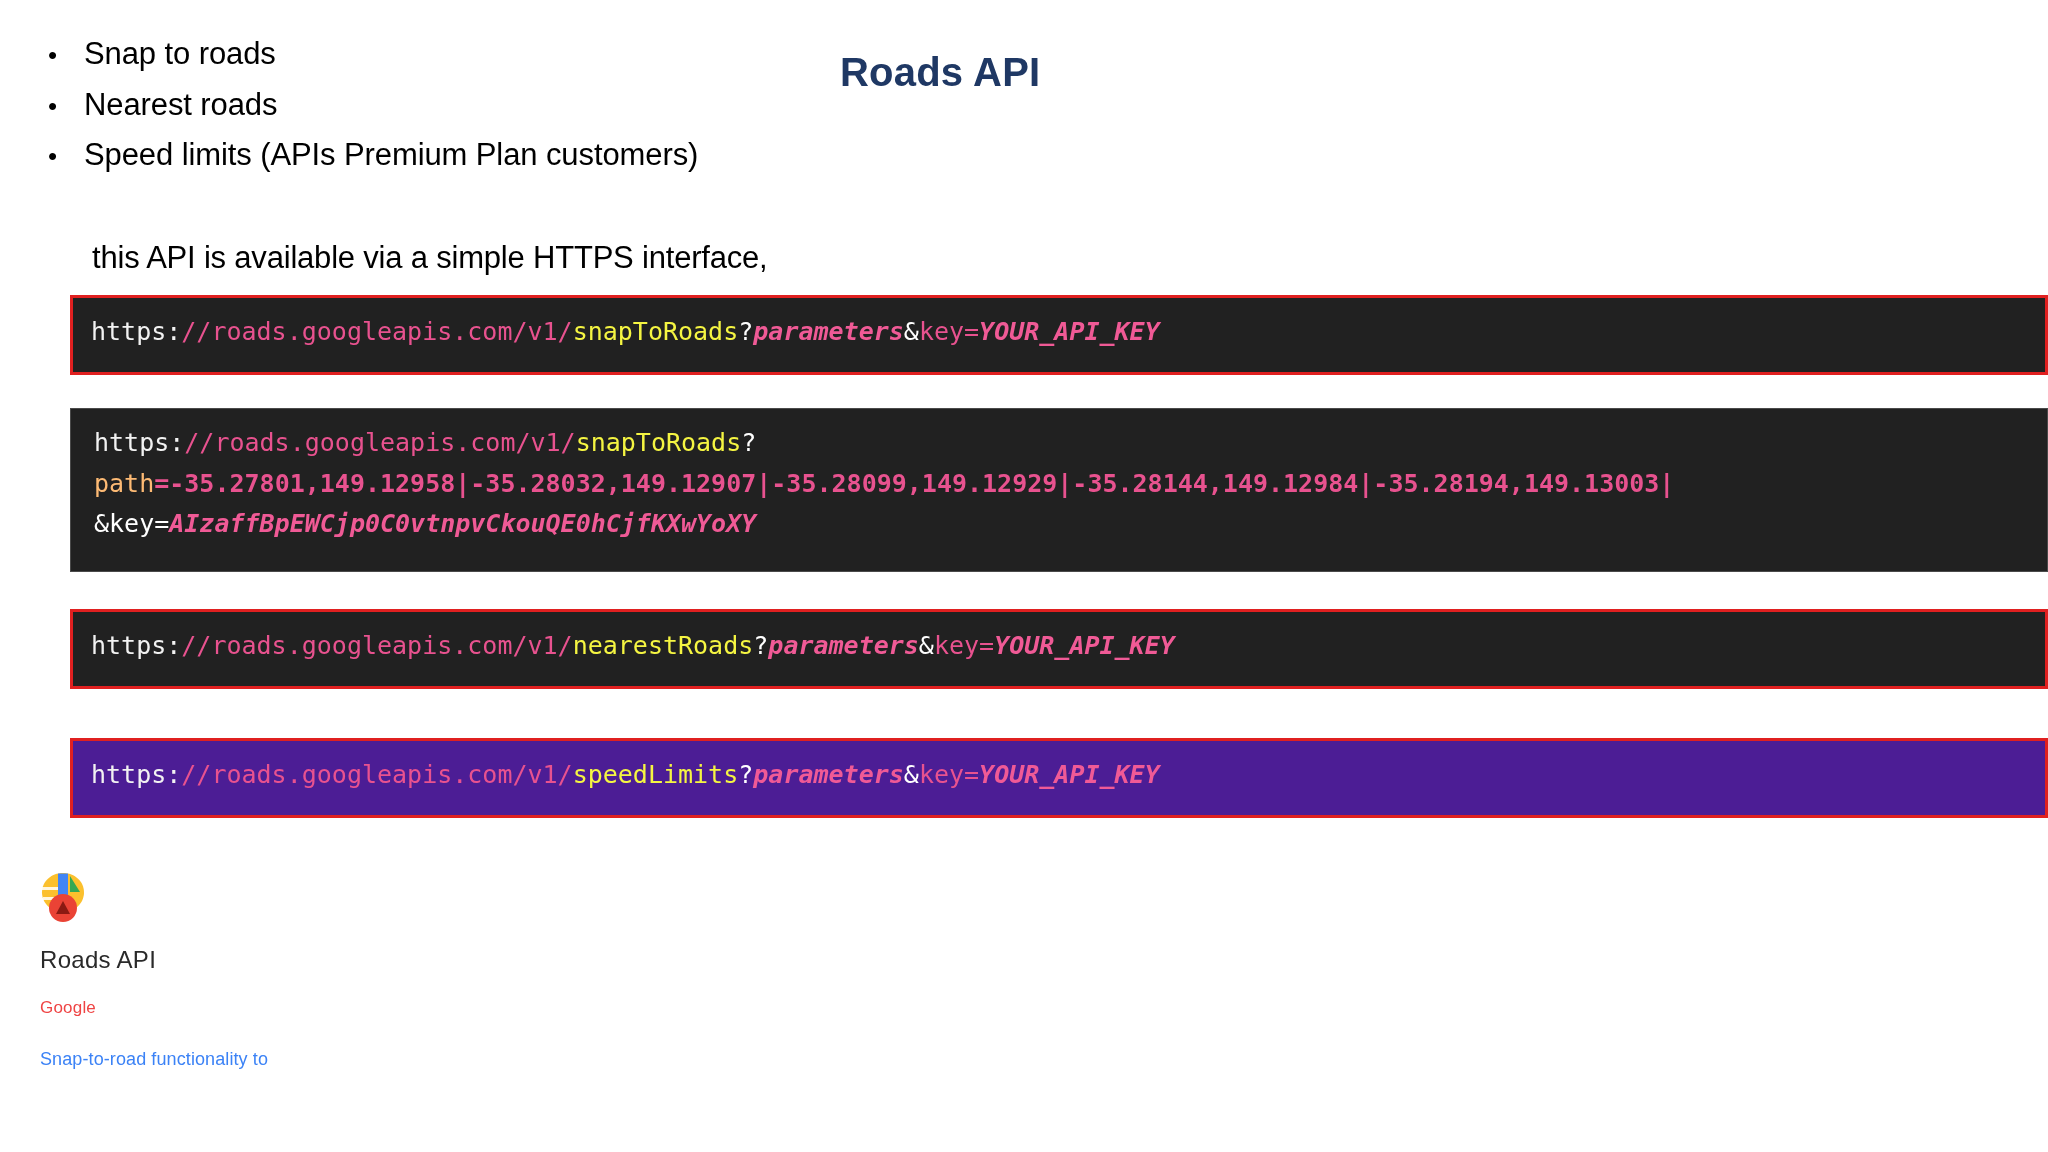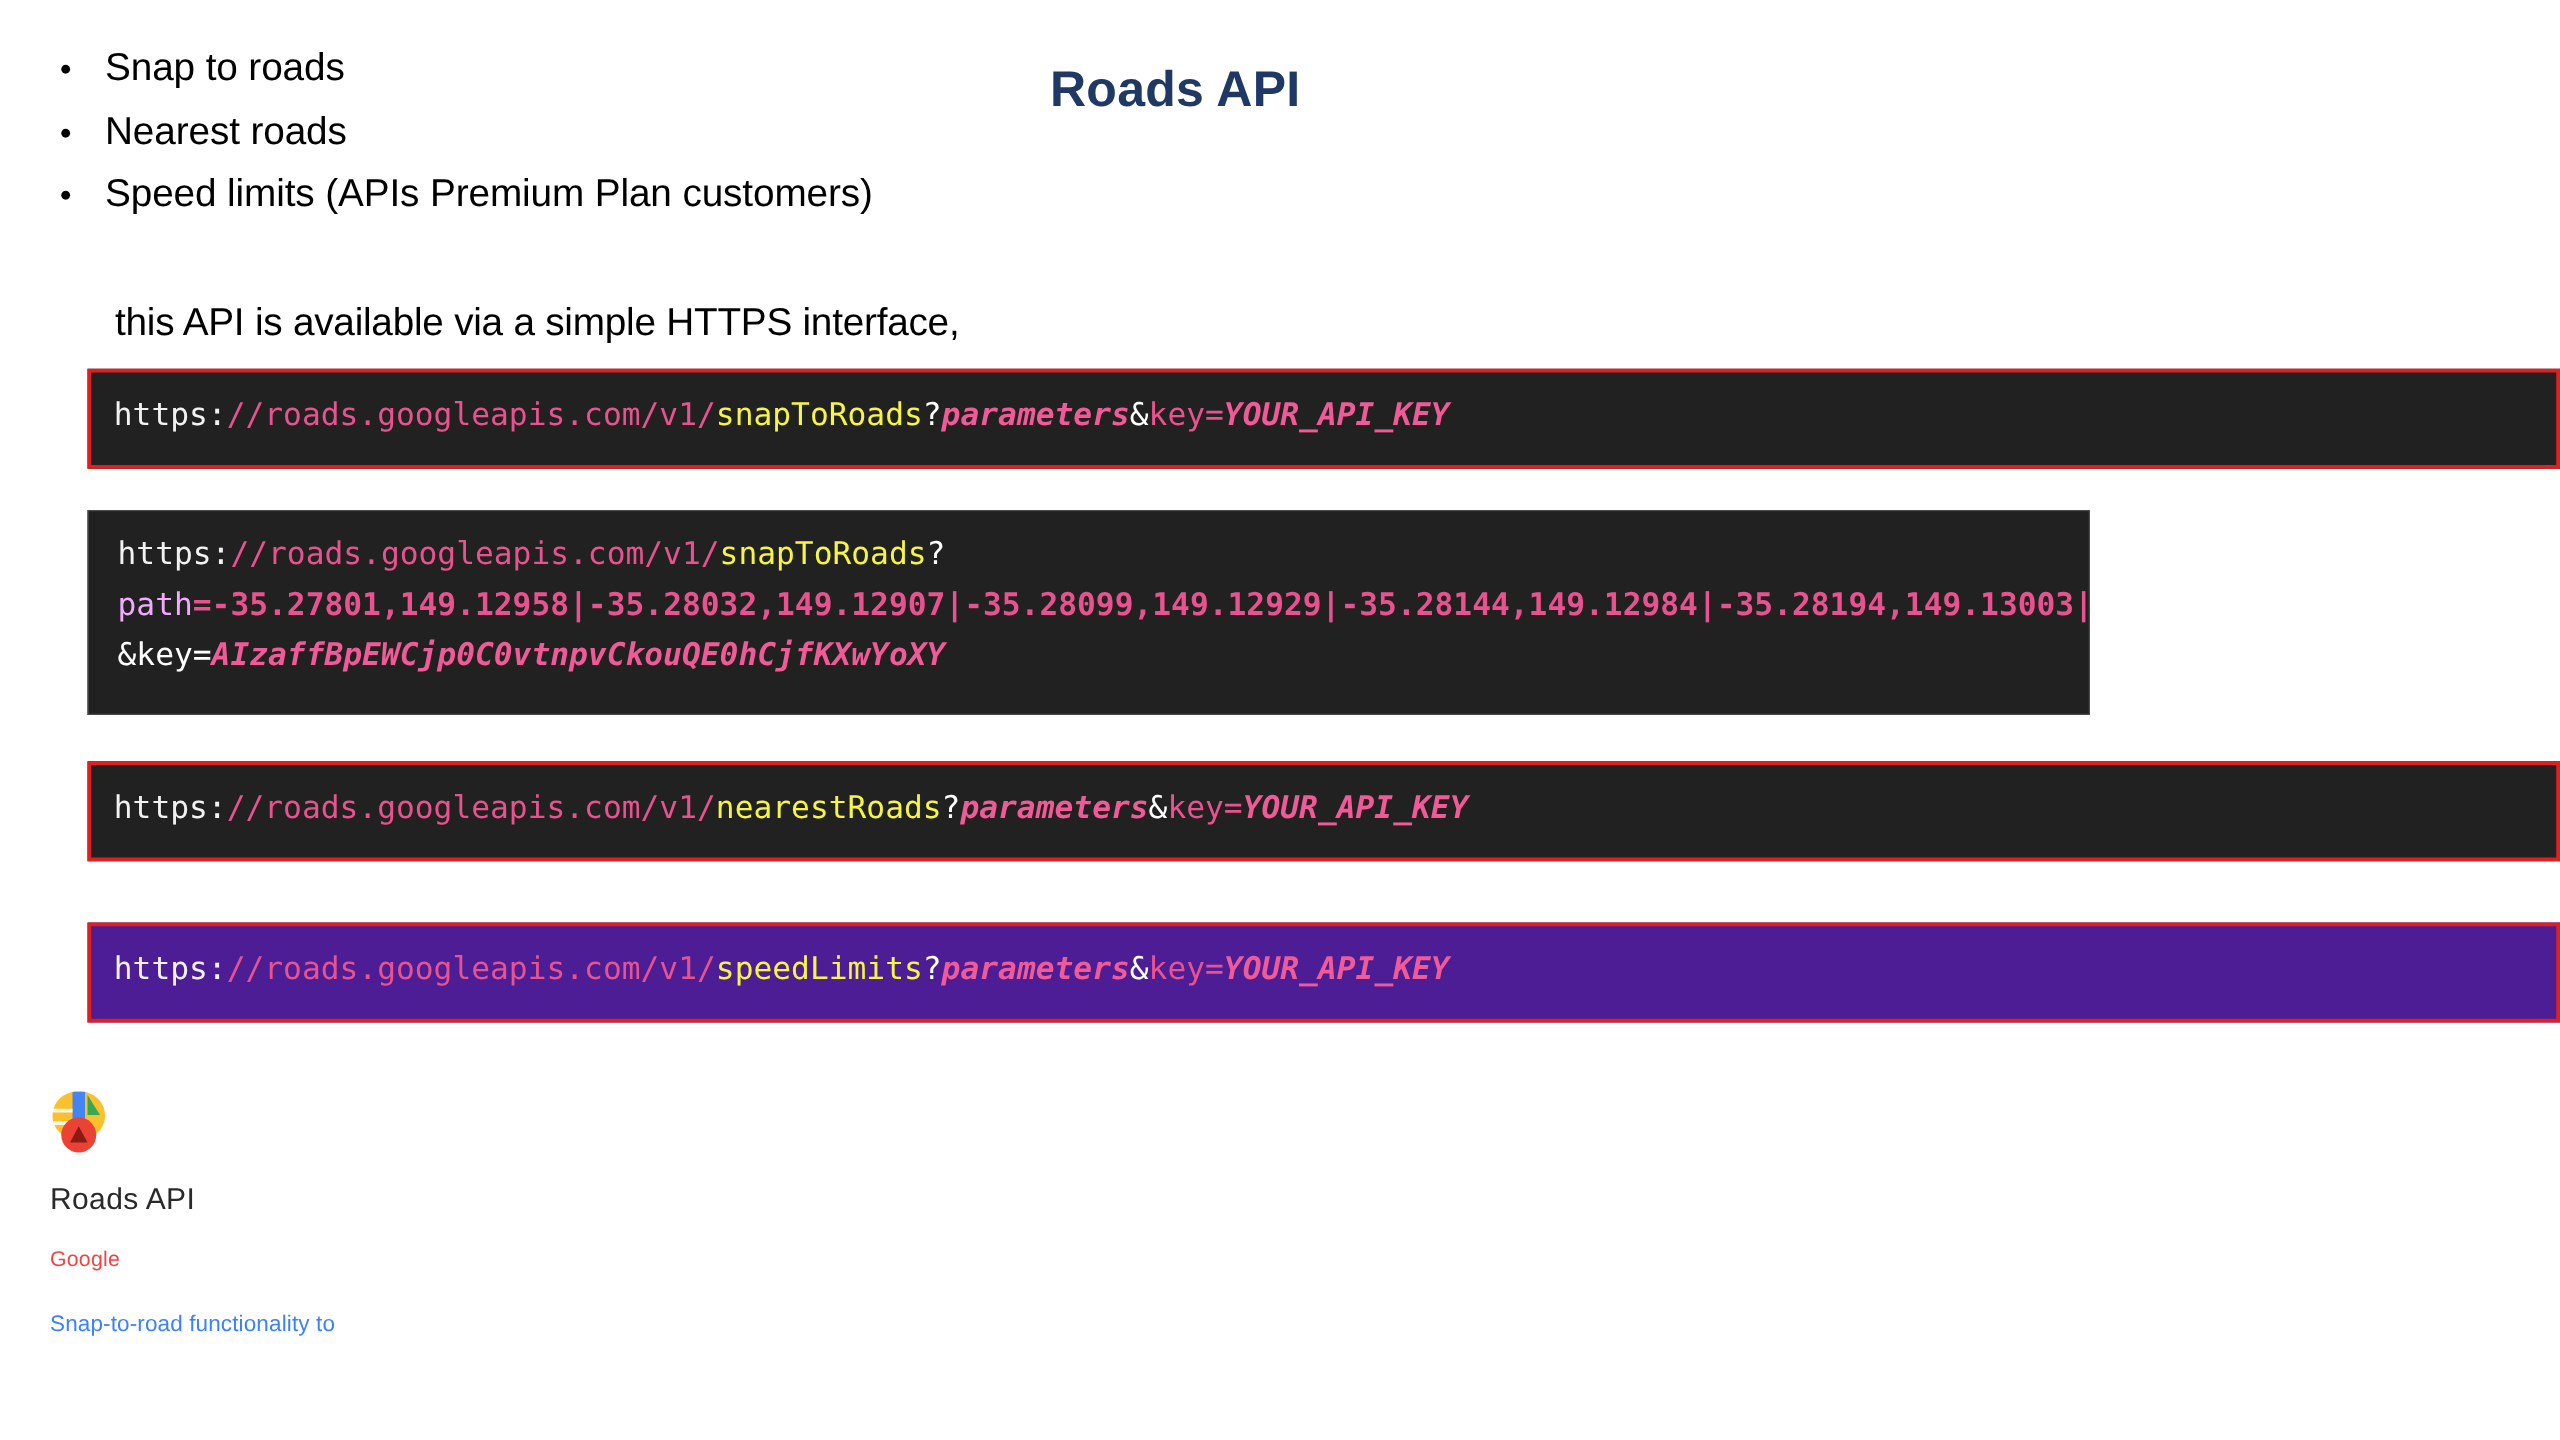--- a/index.html
+++ b/index.html
@@ -82,7 +82,7 @@
     border: 3px solid #e02020;
   }
   .cb1 { left: 70px; top: 295px;  width: 1978px; height: 80px; }
-  .cb2 { left: 70px; top: 408px;  width: 1602px; height: 164px; border: 1px solid #4a4a4a; padding-left: 23px; }
+  .cb2 { left: 70px; top: 408px;  width: 1978px; height: 164px; border: 1px solid #4a4a4a; padding-left: 23px; }
   .cb3 { left: 70px; top: 609px;  width: 1978px; height: 80px; }
   .cb4 { left: 70px; top: 738px;  width: 1978px; height: 80px; }
 

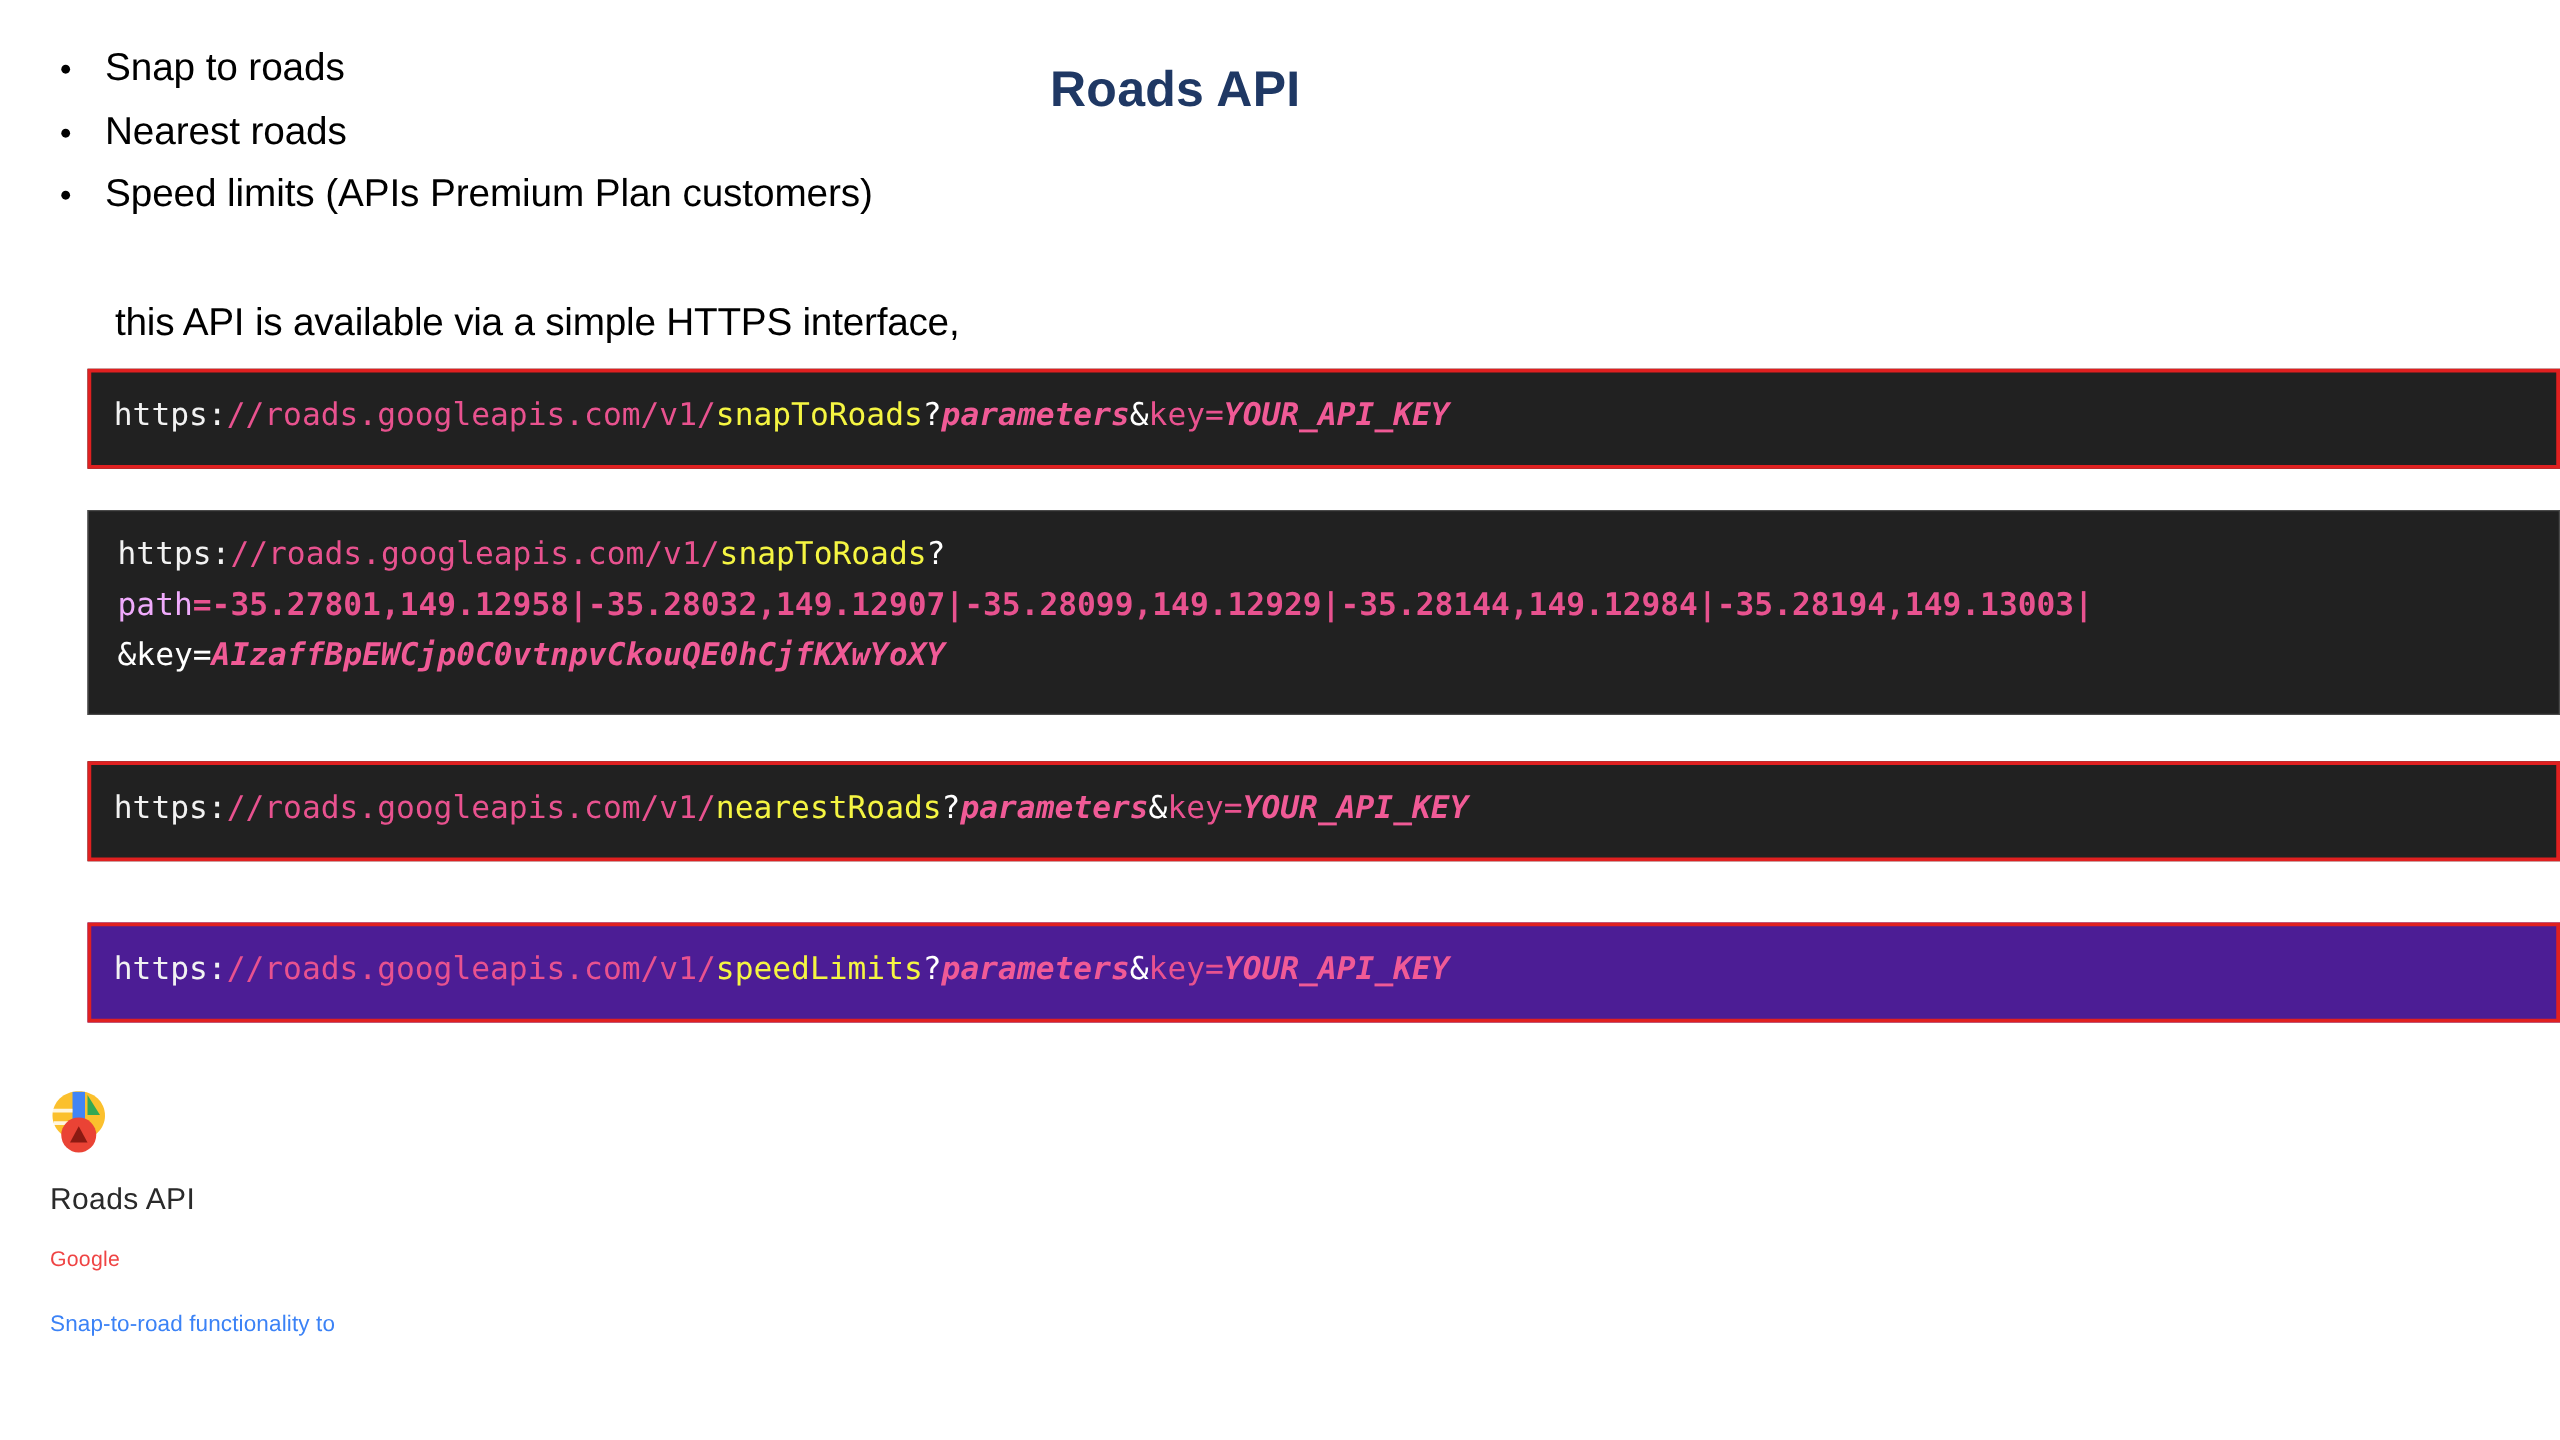--- a/index.html
+++ b/index.html
@@ -93,7 +93,7 @@
   .tok-param    { color: #f05a96; font-style: italic; font-weight: bold; }
   .tok-key      { color: #e8528f; }
   .tok-value    { color: #f05a96; font-style: italic; font-weight: bold; }
-  .tok-attr     { color: #f0abfc; text-align: right; }
+  .tok-attr     { color: #fdba74; text-align: right; }
   .tok-coords   { color: #e8528f; font-weight: bold; }
 
   

